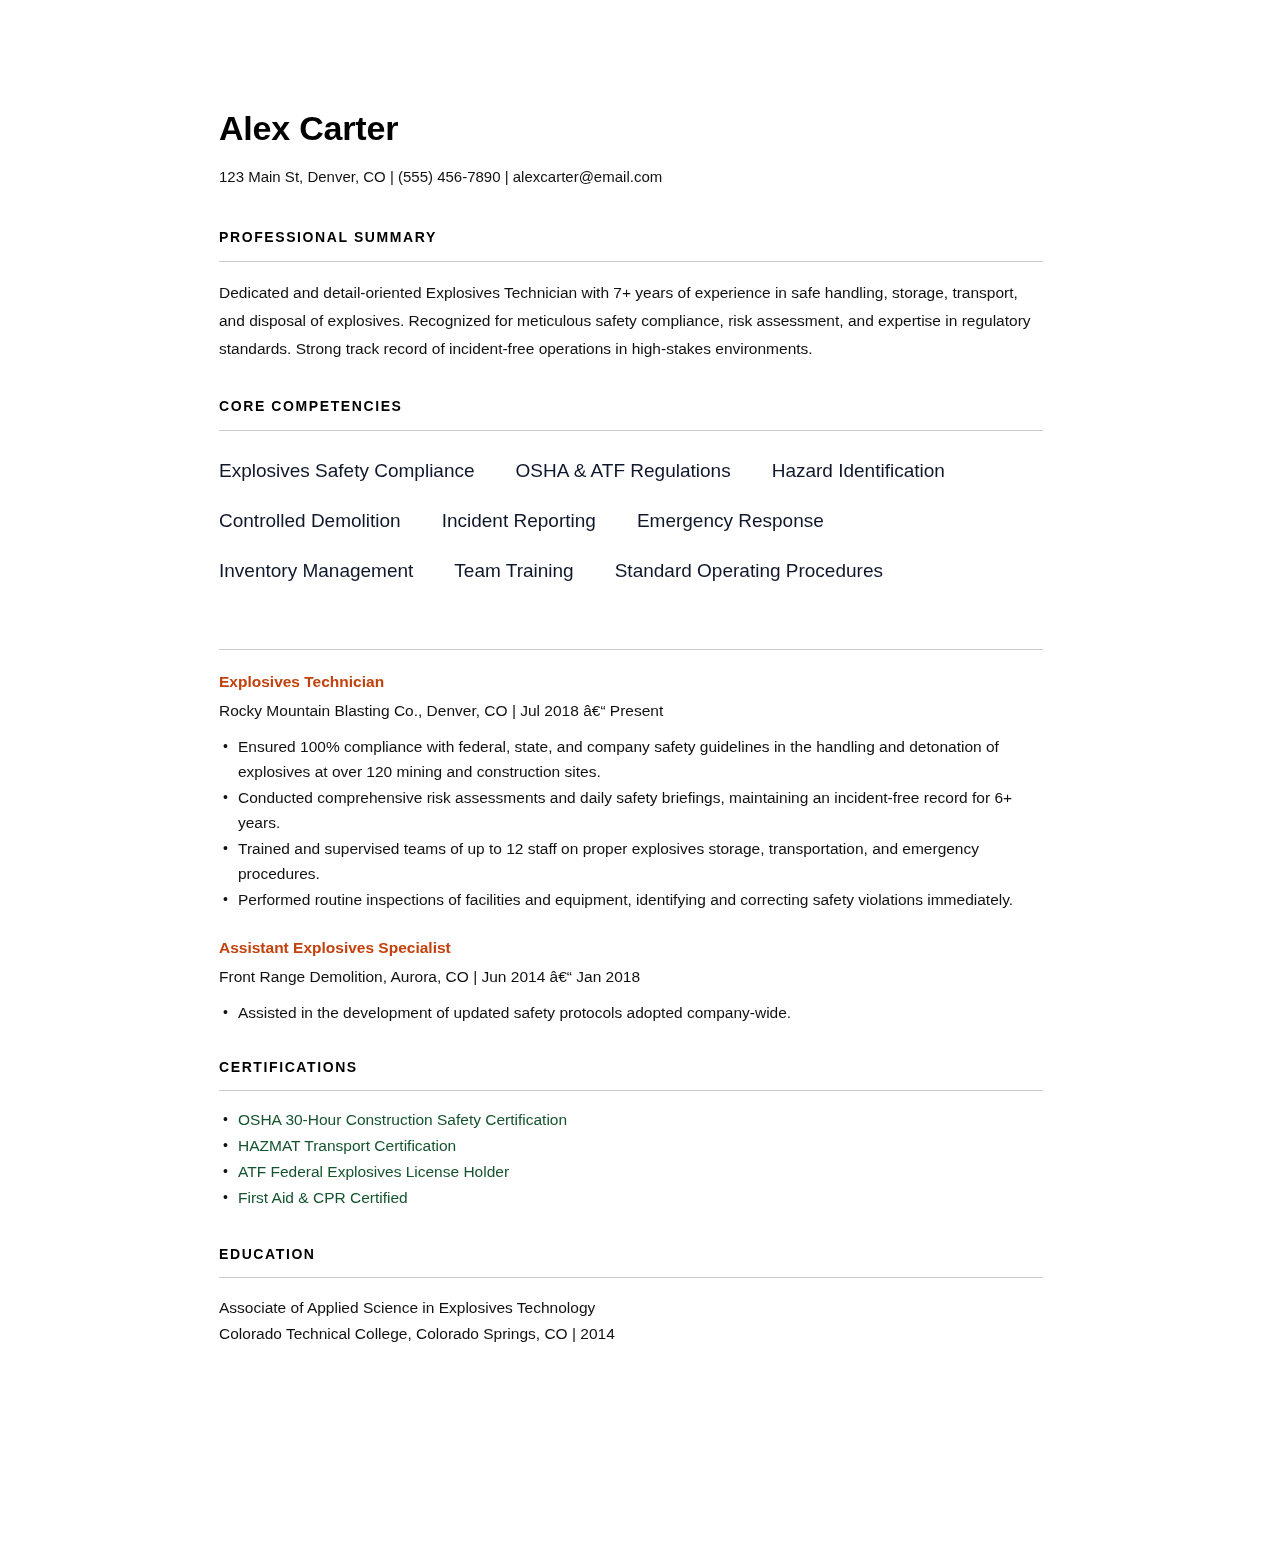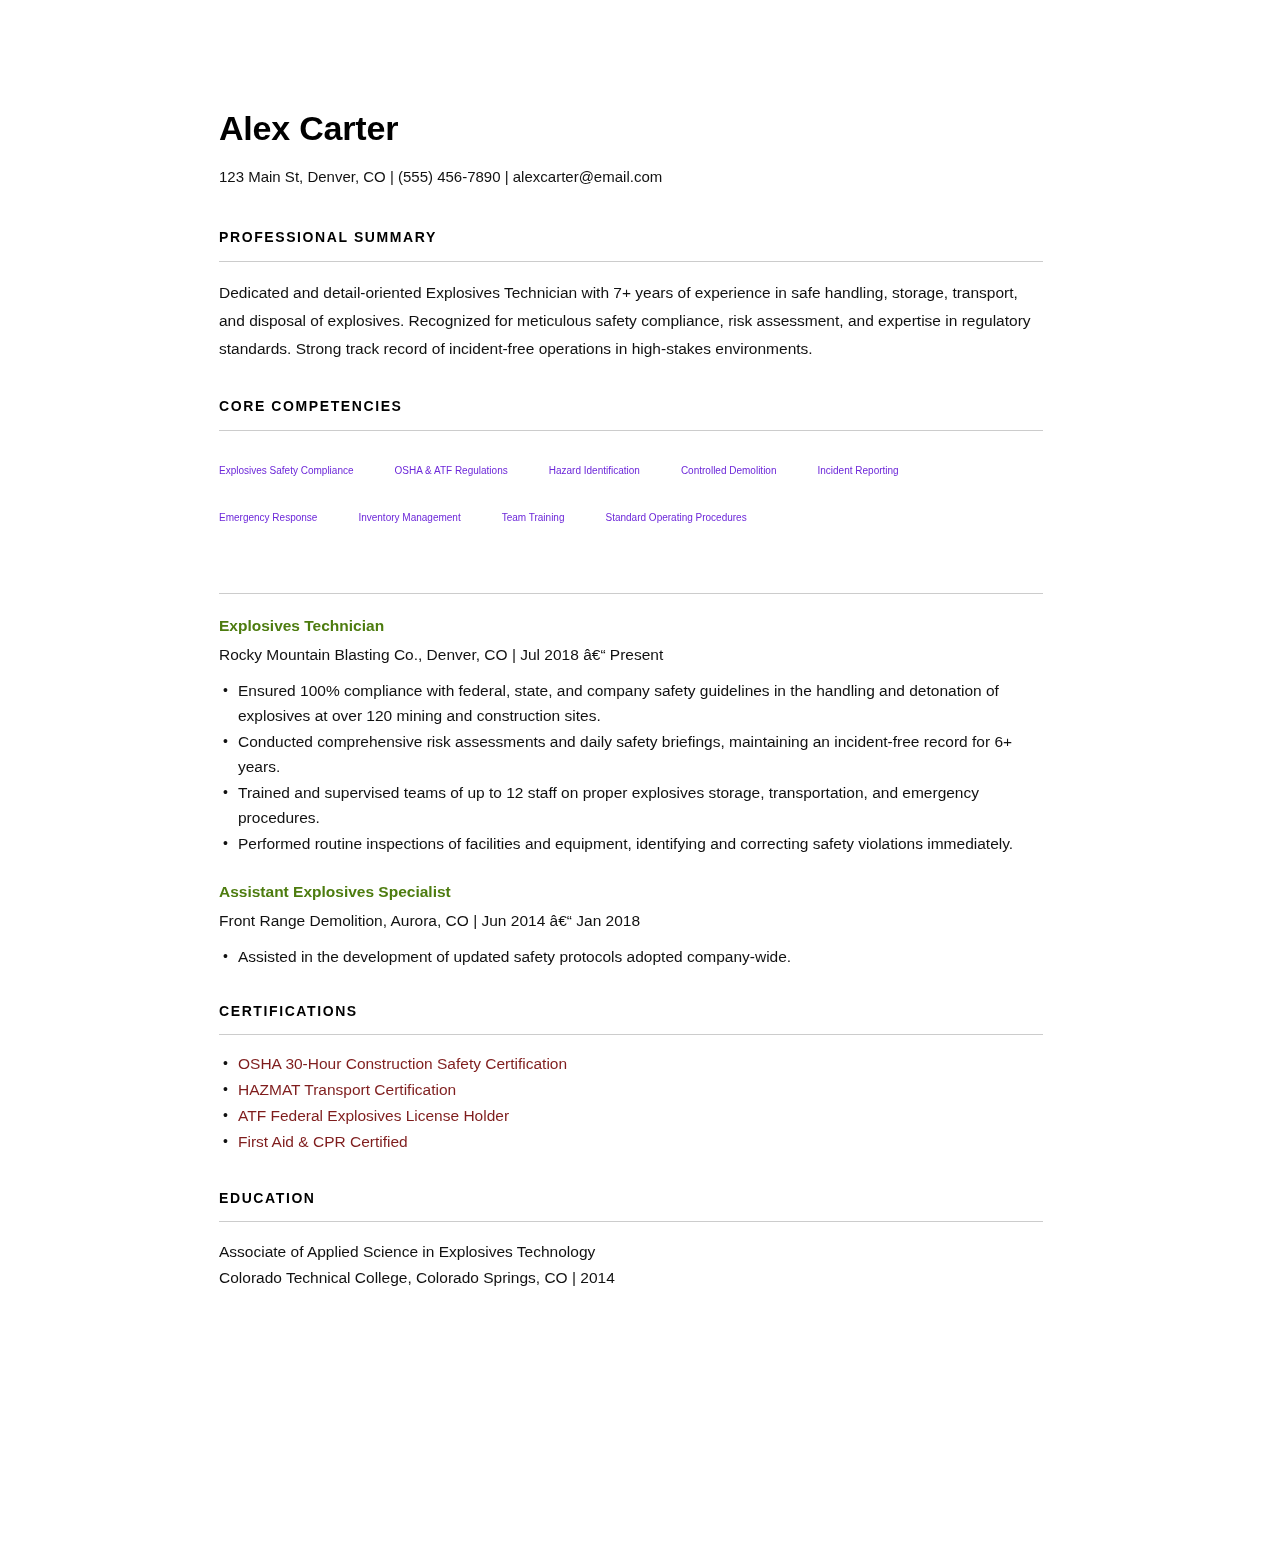--- a/index.html
+++ b/index.html
@@ -95,9 +95,9 @@
   }
   .competency {
     display: inline-block;
-    font-size: 10px;
+    font-size: 19px;
     line-height: 44px;
-    color: #6d28d9;
+    color: #0f172a;
     margin-right: 41px;
     white-space: nowrap;
   }

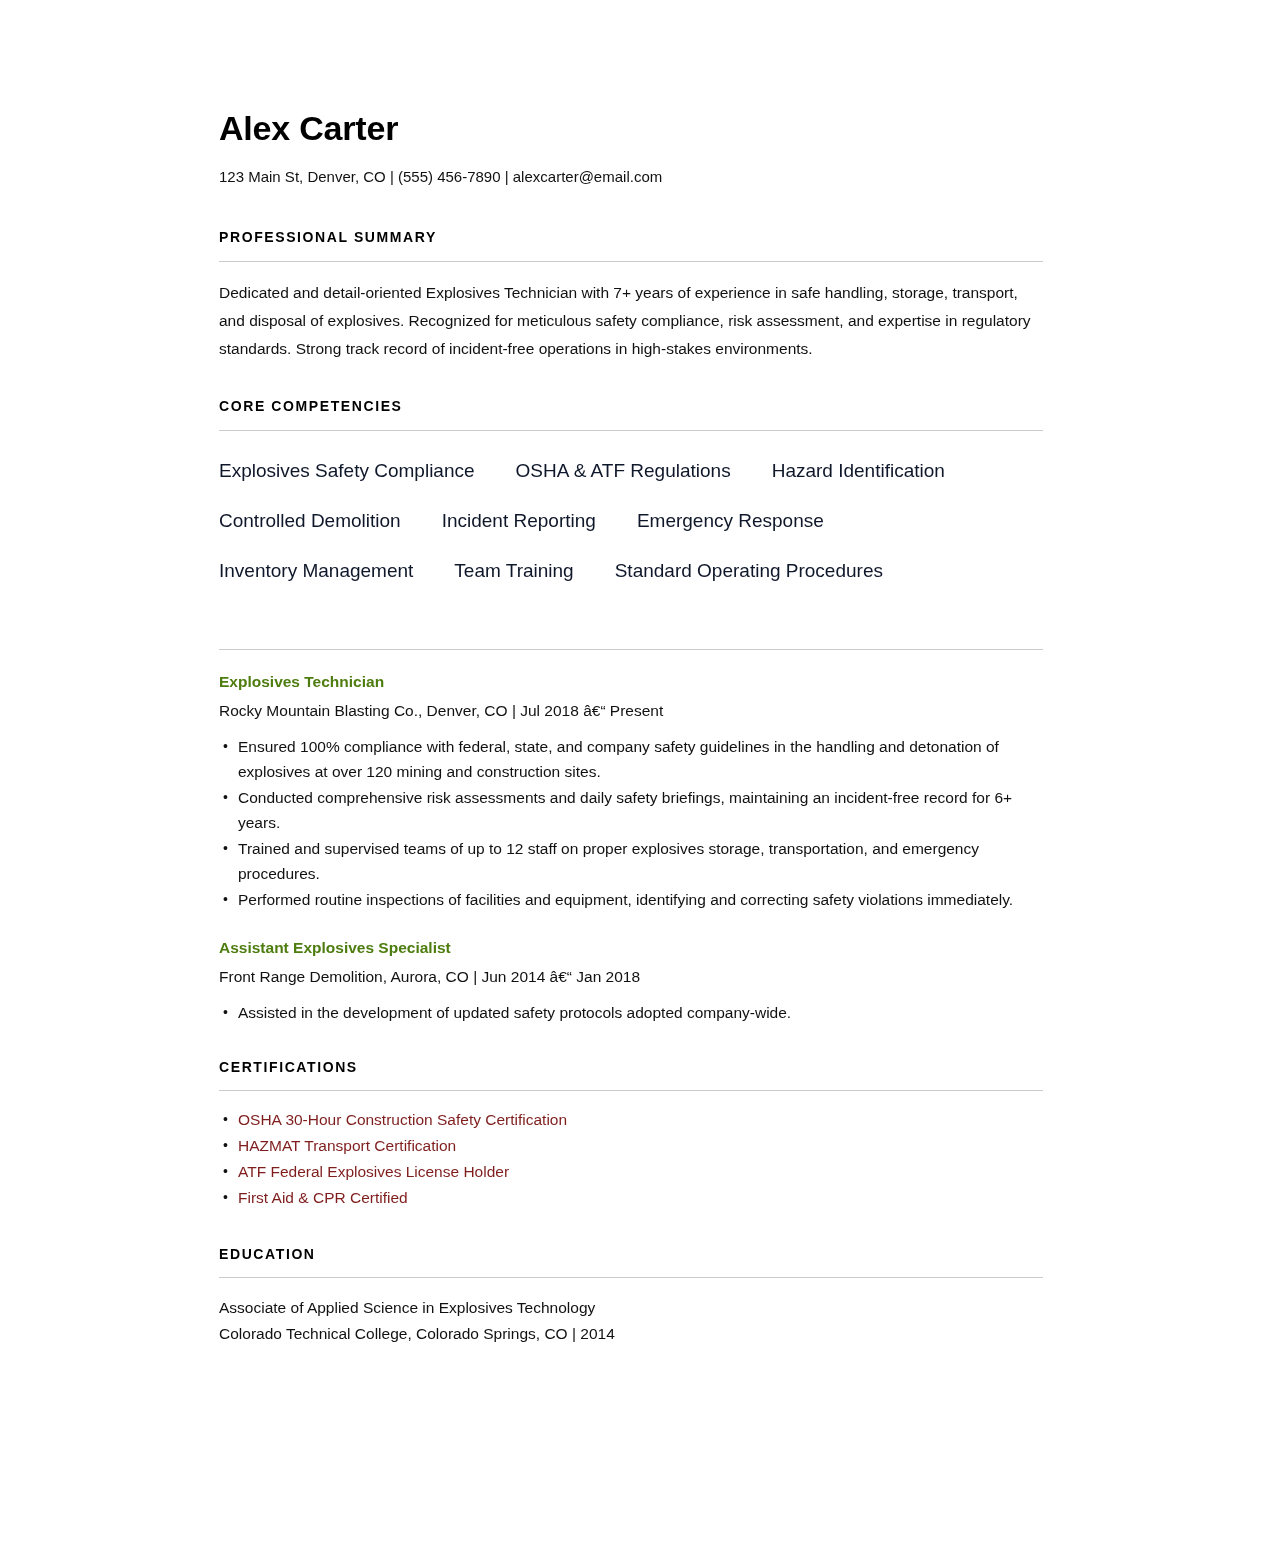--- a/index.html
+++ b/index.html
@@ -112,7 +112,7 @@
   .job-title {
     font-size: 15.5px;
     font-weight: bold;
-    color: #4d7c0f;
+    color: #c2410c;
     margin: 0;
     line-height: 1.35;
   }

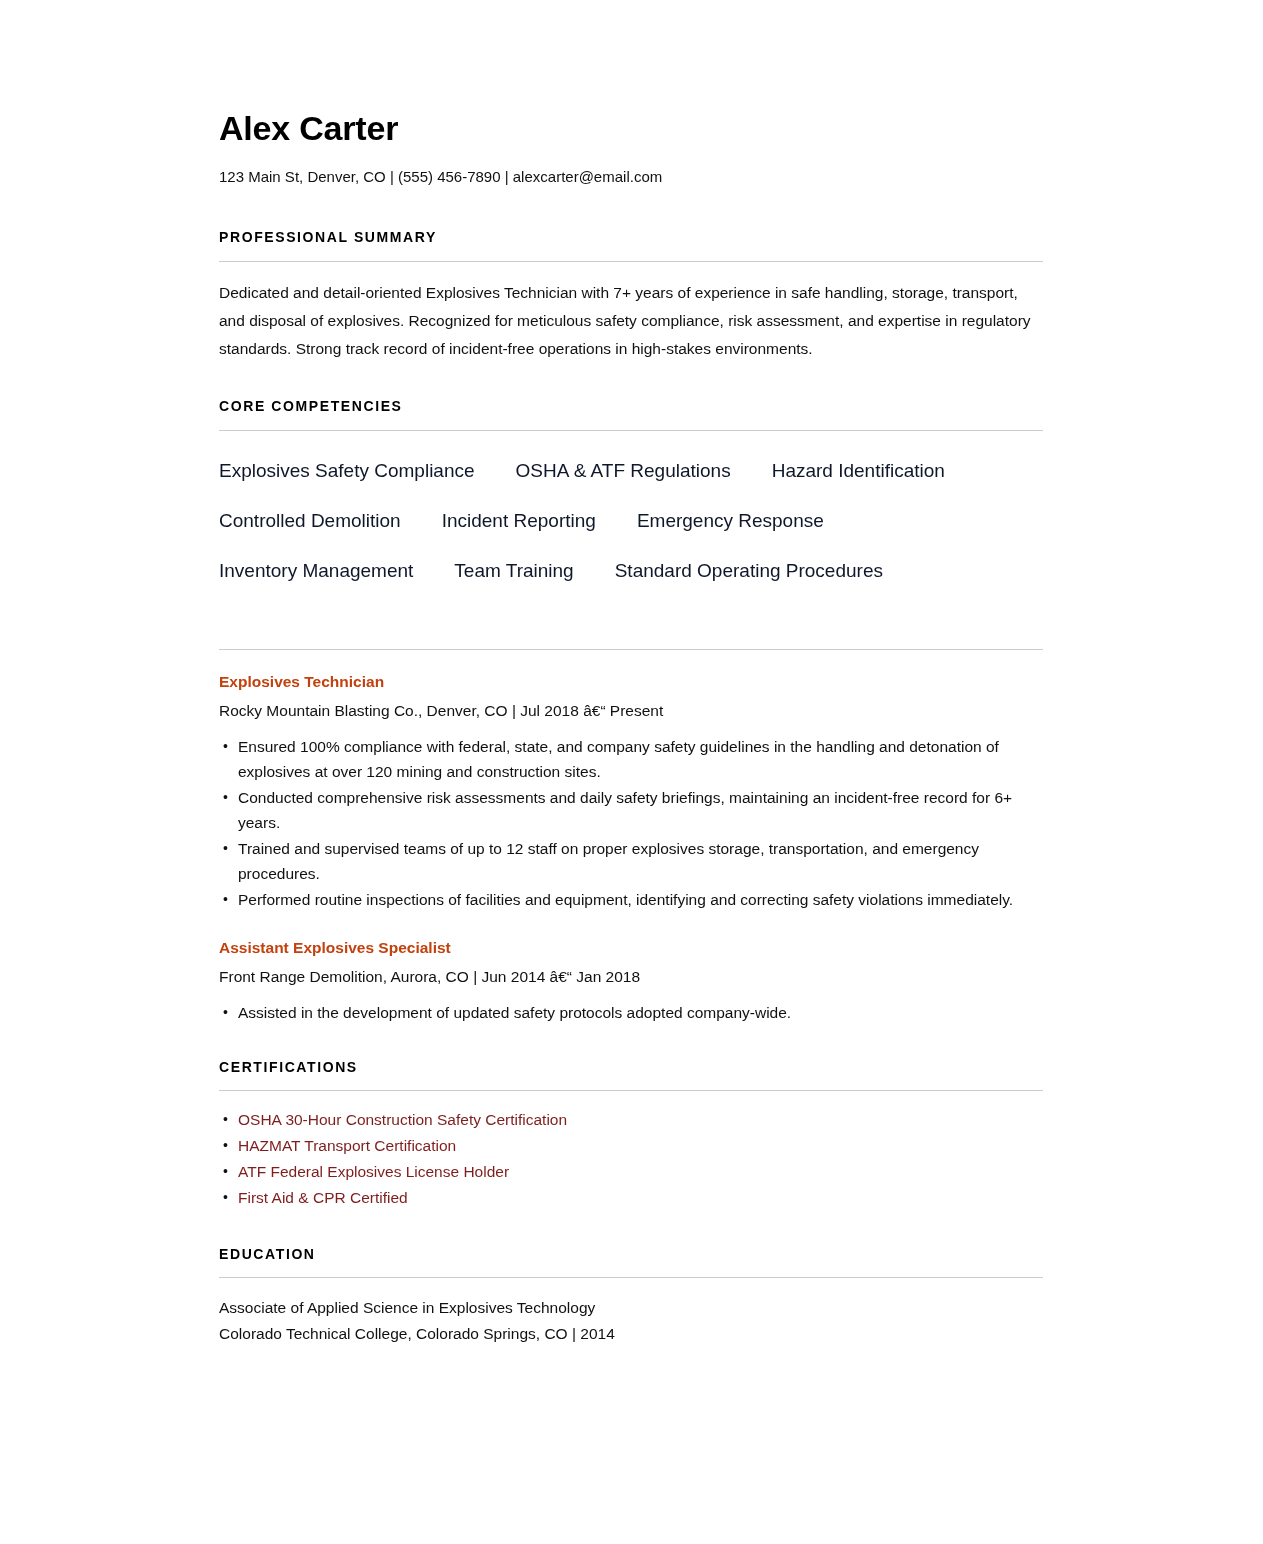--- a/index.html
+++ b/index.html
@@ -157,7 +157,7 @@
     position: relative;
     font-size: 15.5px;
     line-height: 25.8px;
-    color: #7f1d1d;
+    color: #14532d;
     padding-left: 19px;
     margin: 0;
   }

